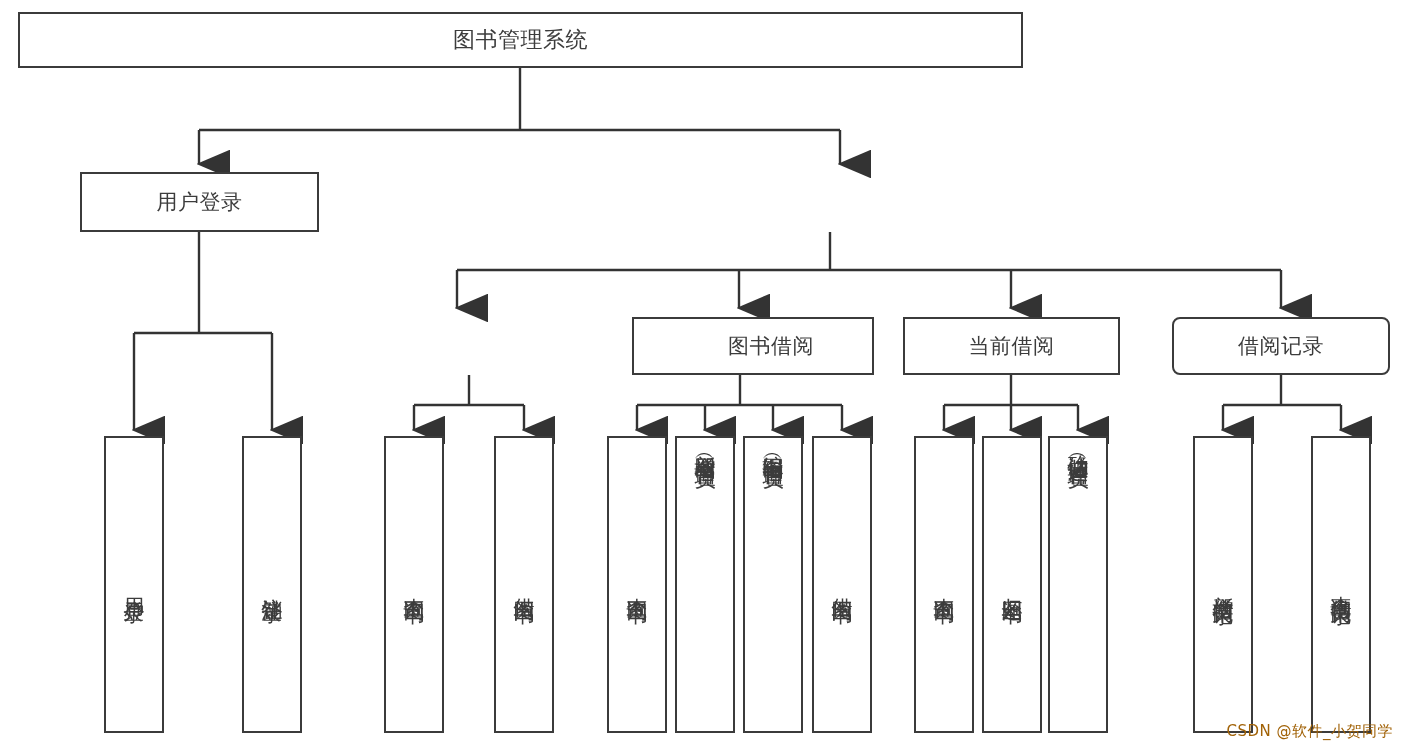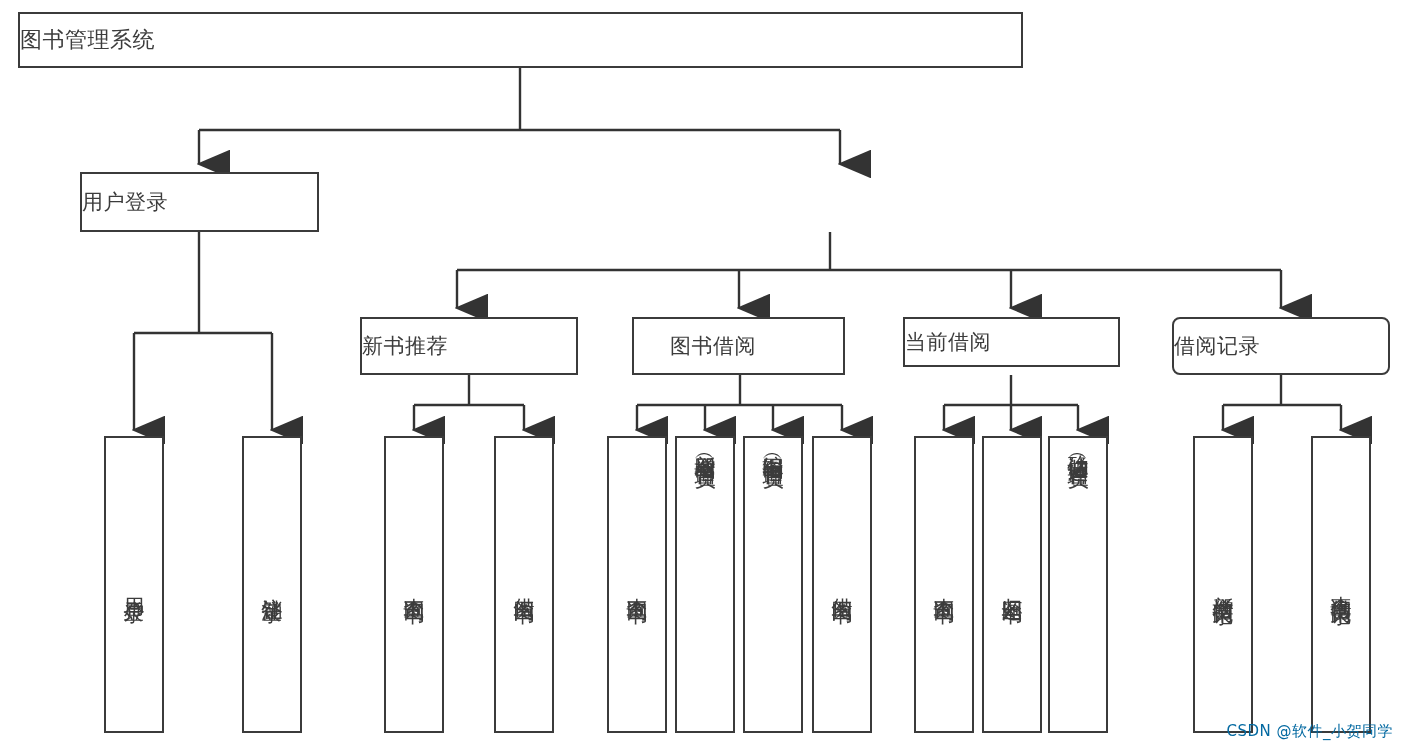--- a/index.html
+++ b/index.html
@@ -34,6 +34,7 @@
     background: #ffffff;
     display: flex;
     align-items: center;
+    justify-content: center;
     text-align: center;
   }
   .node .label {

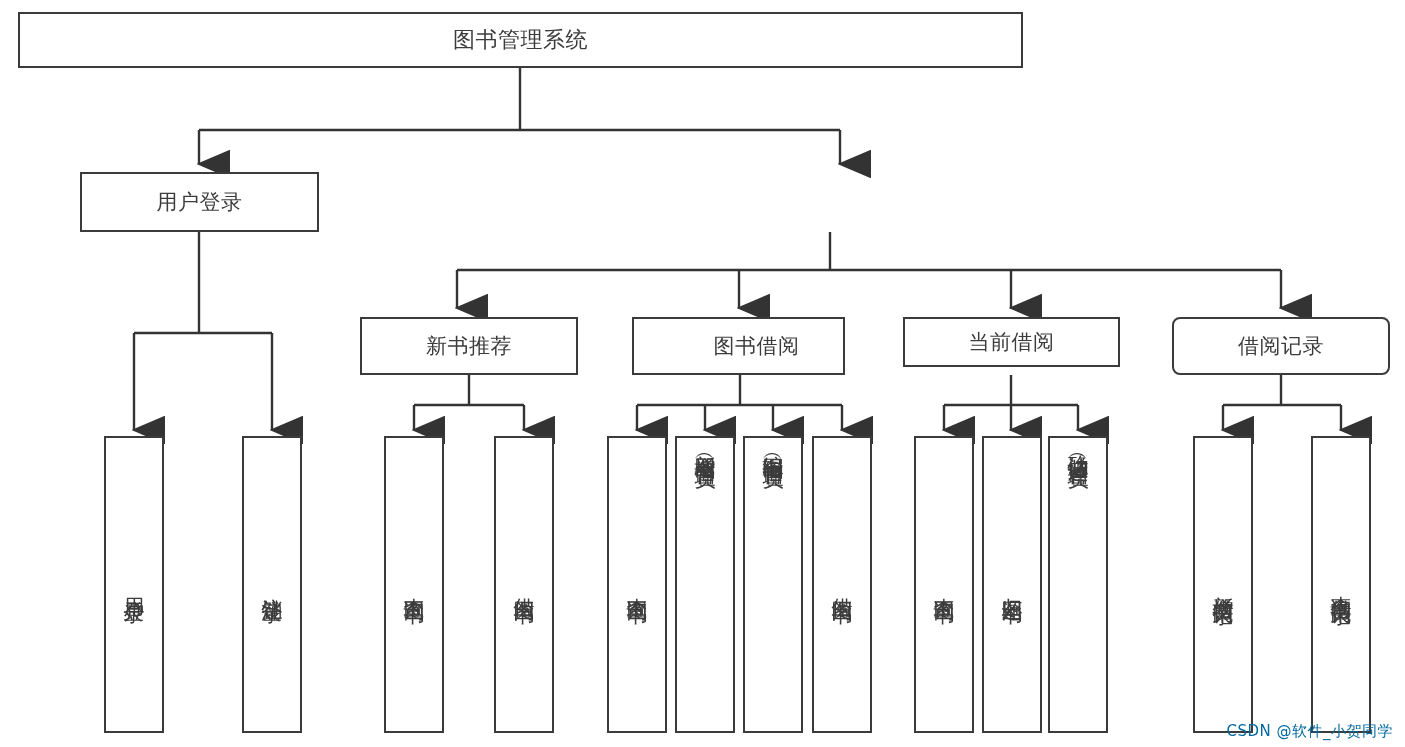--- a/index.html
+++ b/index.html
@@ -137,9 +137,6 @@
   </div>
 
 
-  <div class="node" style="left:360px; top:317px; width:218px; height:58px;">
-    <span class="label">新书推荐</span>
-  </div>
 
   <div class="node" style="left:632px; top:317px; width:213px; height:58px;padding-left:36px;">
     <span class="label">图书借阅</span>

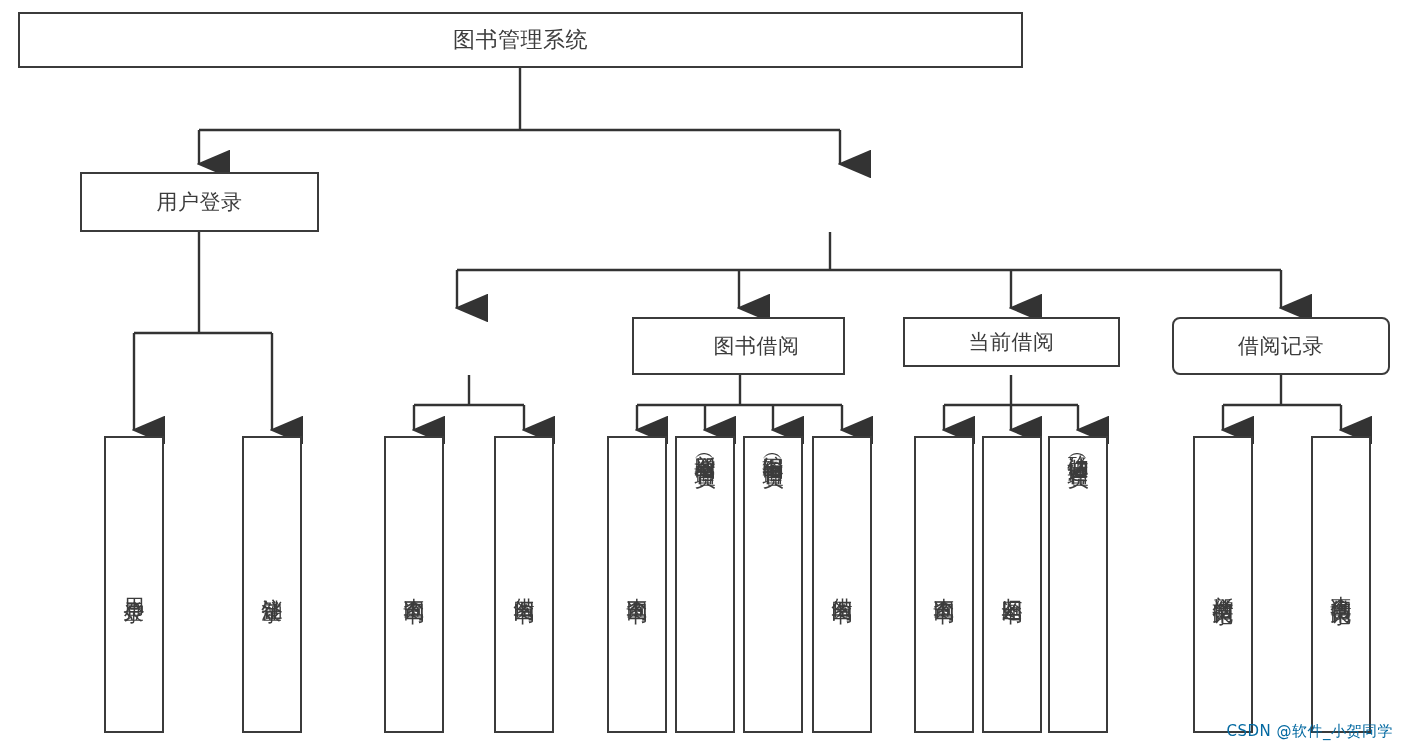--- a/index.html
+++ b/index.html
@@ -138,7 +138,7 @@
 
 
 
-  <div class="node" style="left:632px; top:317px; width:213px; height:58px;padding-left:36px;">
+  <div class="node" style="left:632px; top:317px; width:242px; height:58px;padding-left:36px;">
     <span class="label">图书借阅</span>
   </div>
 

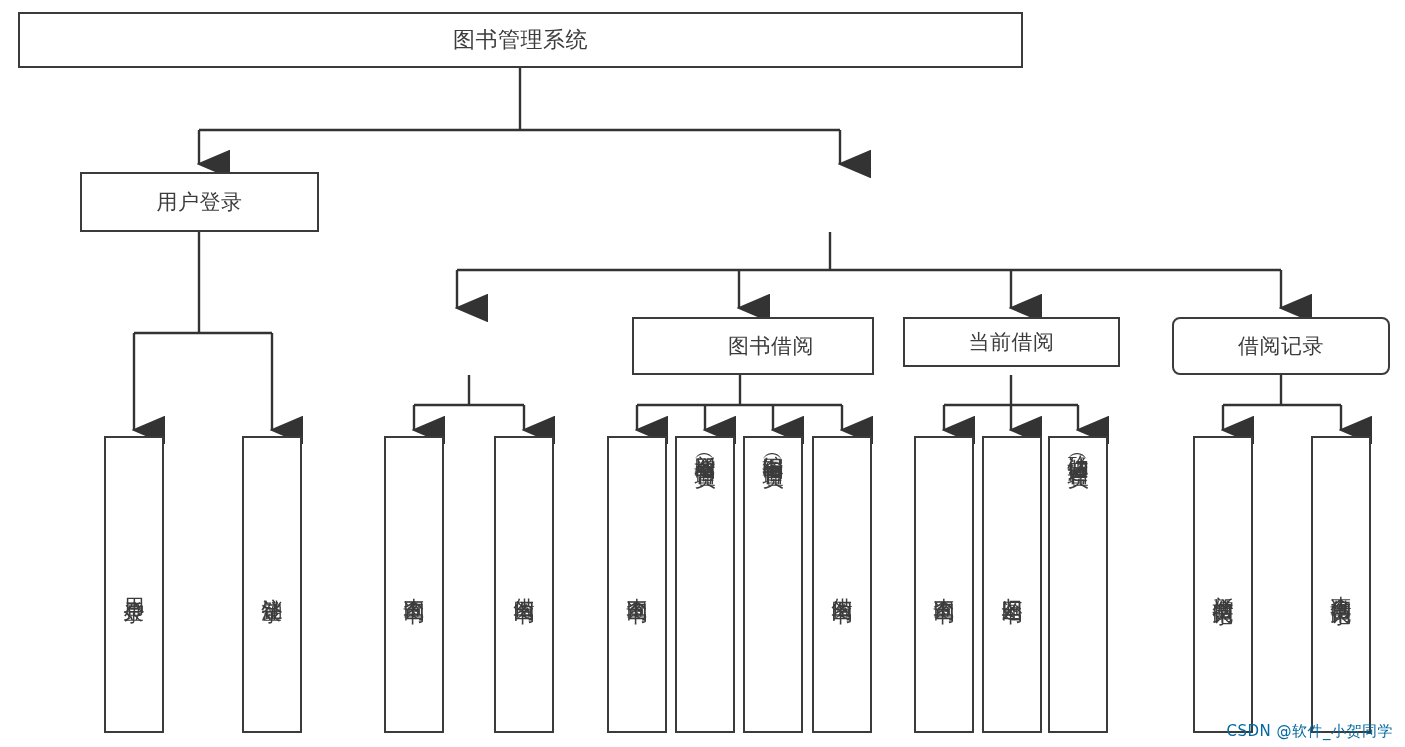--- a/index.html
+++ b/index.html
@@ -142,7 +142,7 @@
     <span class="label">图书借阅</span>
   </div>
 
-  <div class="node" style="left:903px; top:317px; width:217px; height:50px;">
+  <div class="node" style="left:903px; top:317px; width:217px; height:58px;">
     <span class="label">当前借阅</span>
   </div>
 

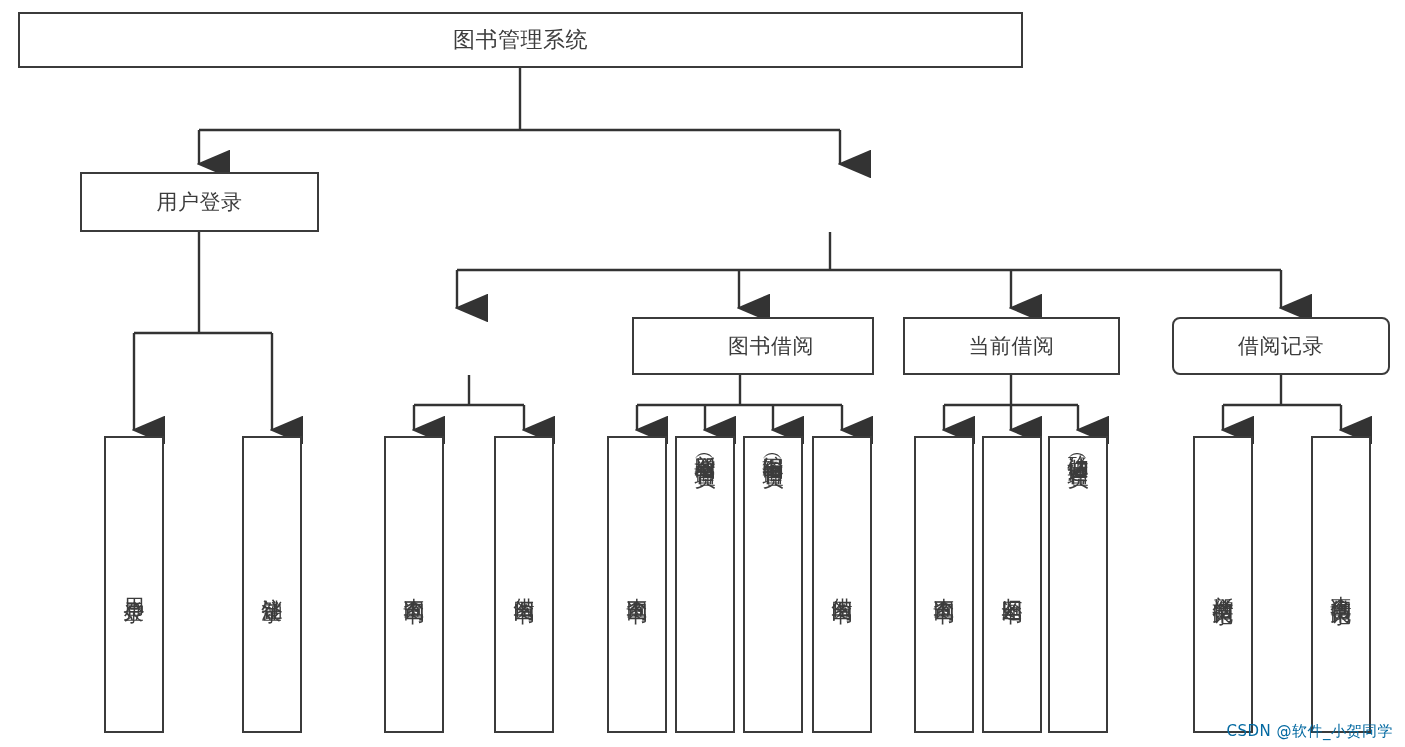--- a/index.html
+++ b/index.html
@@ -67,7 +67,7 @@
     right: 12px;
     bottom: 6px;
     font-size: 15px;
-    color: #0369a1;
+    color: #a16207;
     letter-spacing: 0.5px;
     white-space: nowrap;
     user-select: none;

